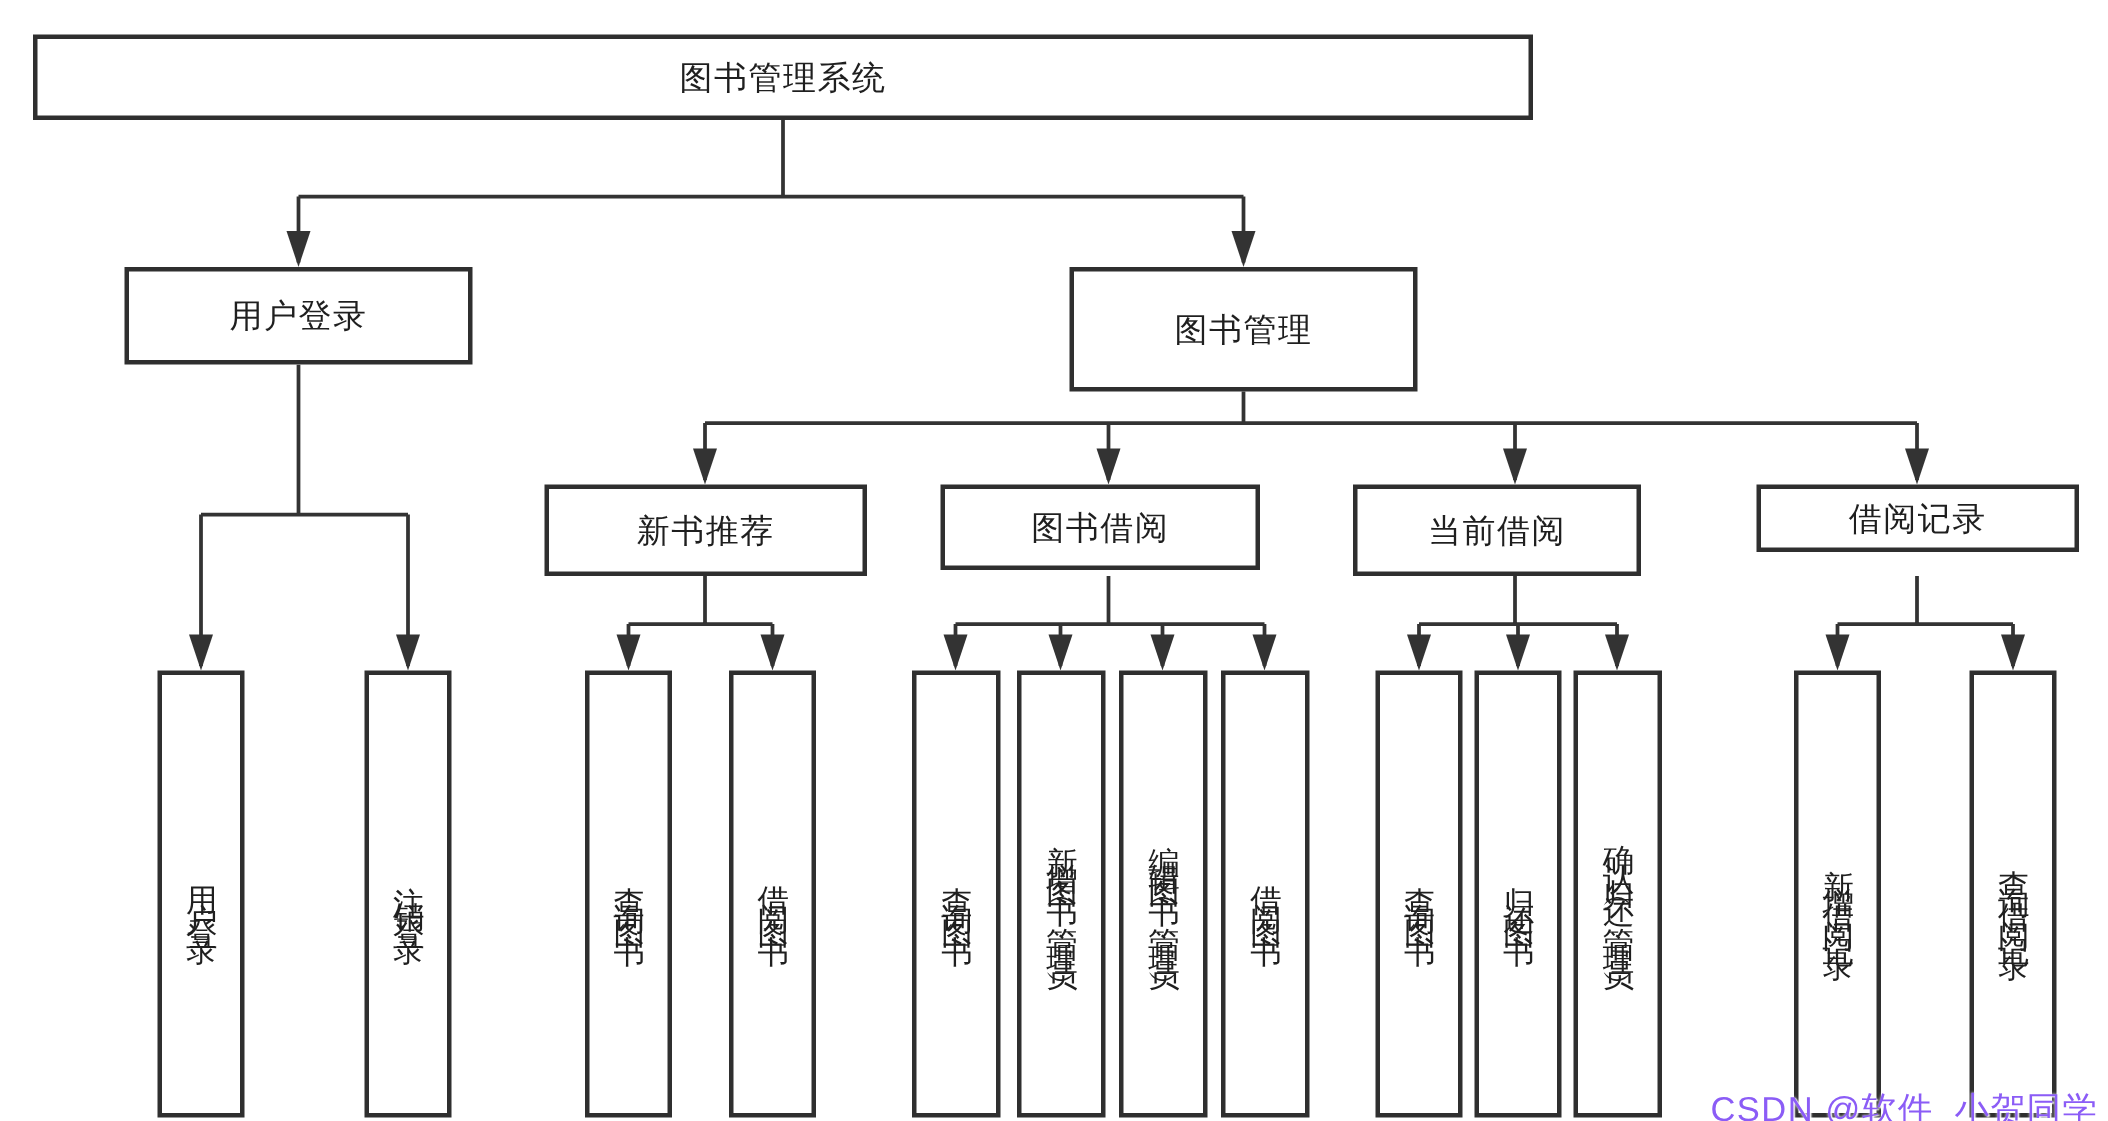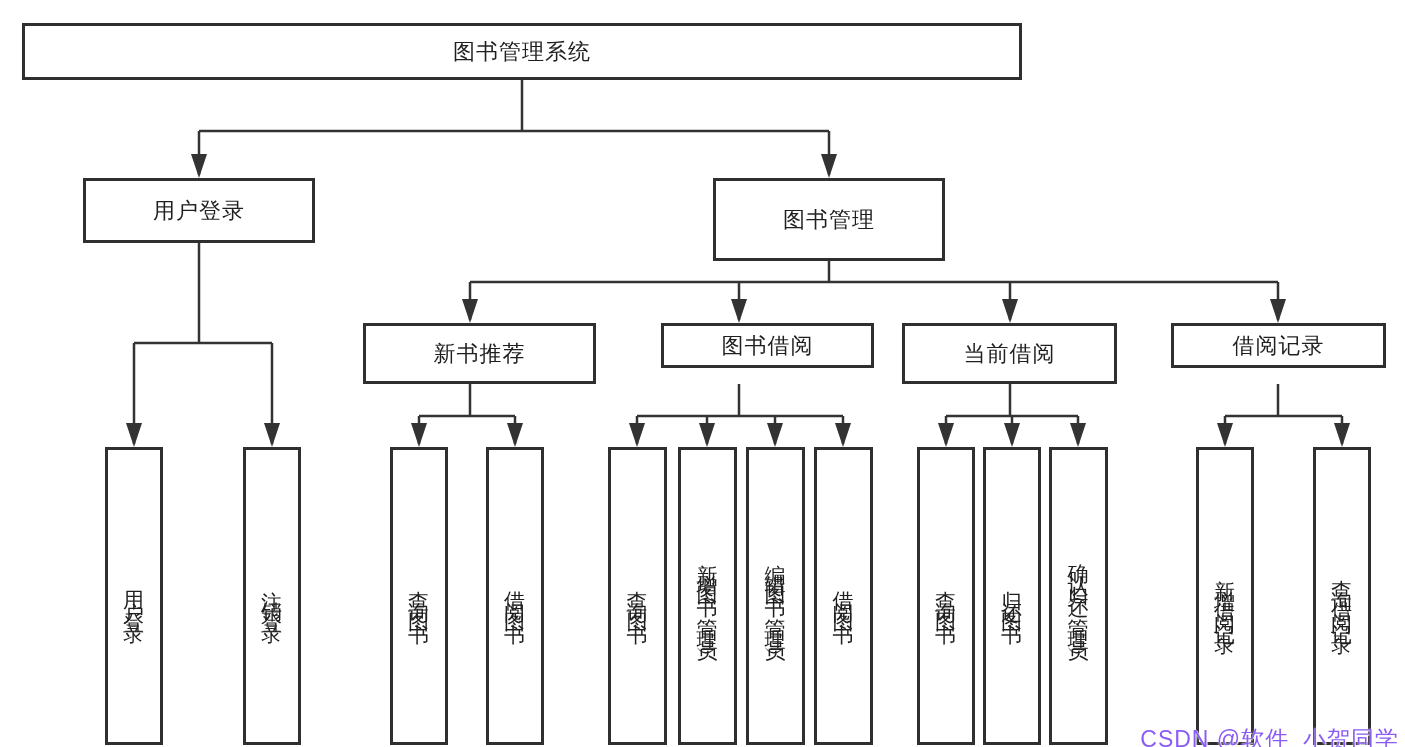--- a/index.html
+++ b/index.html
@@ -104,7 +104,7 @@
     <span>图书管理</span>
   </div>
 
-  <div class="hbox" style="left:363px;top:313px;width:233px;height:61px">
+  <div class="hbox" style="left:363px;top:313px;width:215px;height:61px">
     <span>新书推荐</span>
   </div>
   <div class="hbox" style="left:661px;top:313px;width:213px;height:45px">

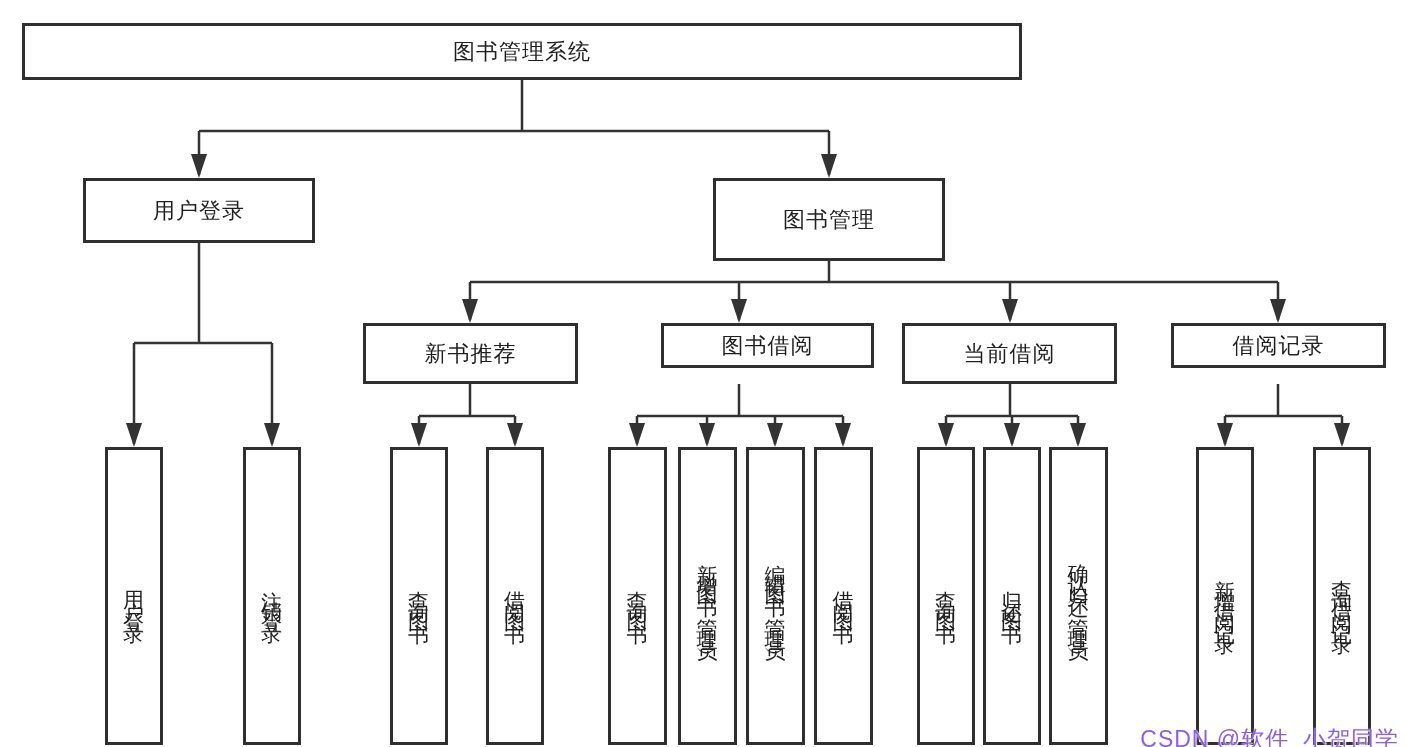--- a/index.html
+++ b/index.html
@@ -107,7 +107,7 @@
   <div class="hbox" style="left:363px;top:313px;width:215px;height:61px">
     <span>新书推荐</span>
   </div>
-  <div class="hbox" style="left:661px;top:313px;width:213px;height:45px">
+  <div class="hbox" style="left:627px;top:313px;width:213px;height:57px">
     <span>图书借阅</span>
   </div>
   <div class="hbox" style="left:902px;top:313px;width:215px;height:61px">

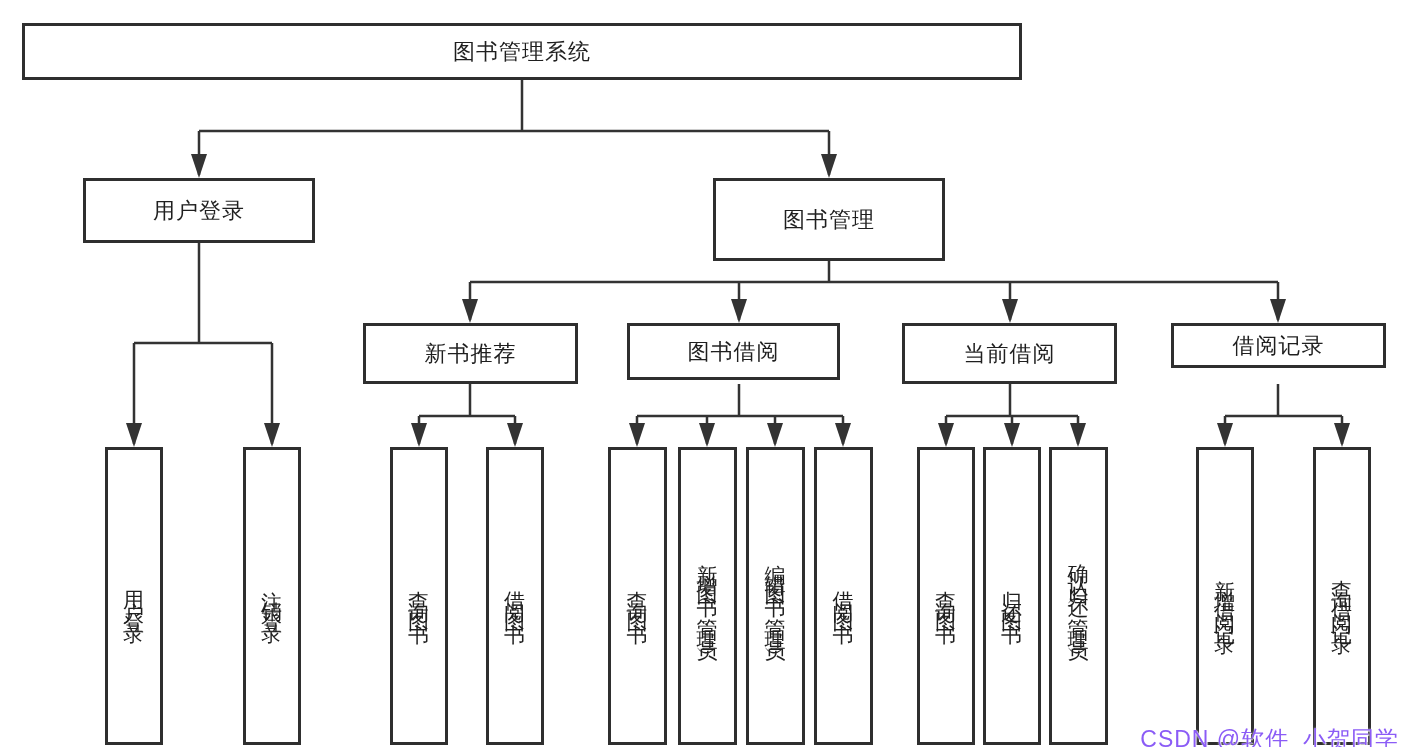--- a/index.html
+++ b/index.html
@@ -110,7 +110,7 @@
   <div class="hbox" style="left:627px;top:313px;width:213px;height:57px">
     <span>图书借阅</span>
   </div>
-  <div class="hbox" style="left:902px;top:313px;width:215px;height:61px">
+  <div class="hbox" style="left:902px;top:313px;width:192px;height:61px">
     <span>当前借阅</span>
   </div>
   <div class="hbox" style="left:1171px;top:313px;width:215px;height:45px">

